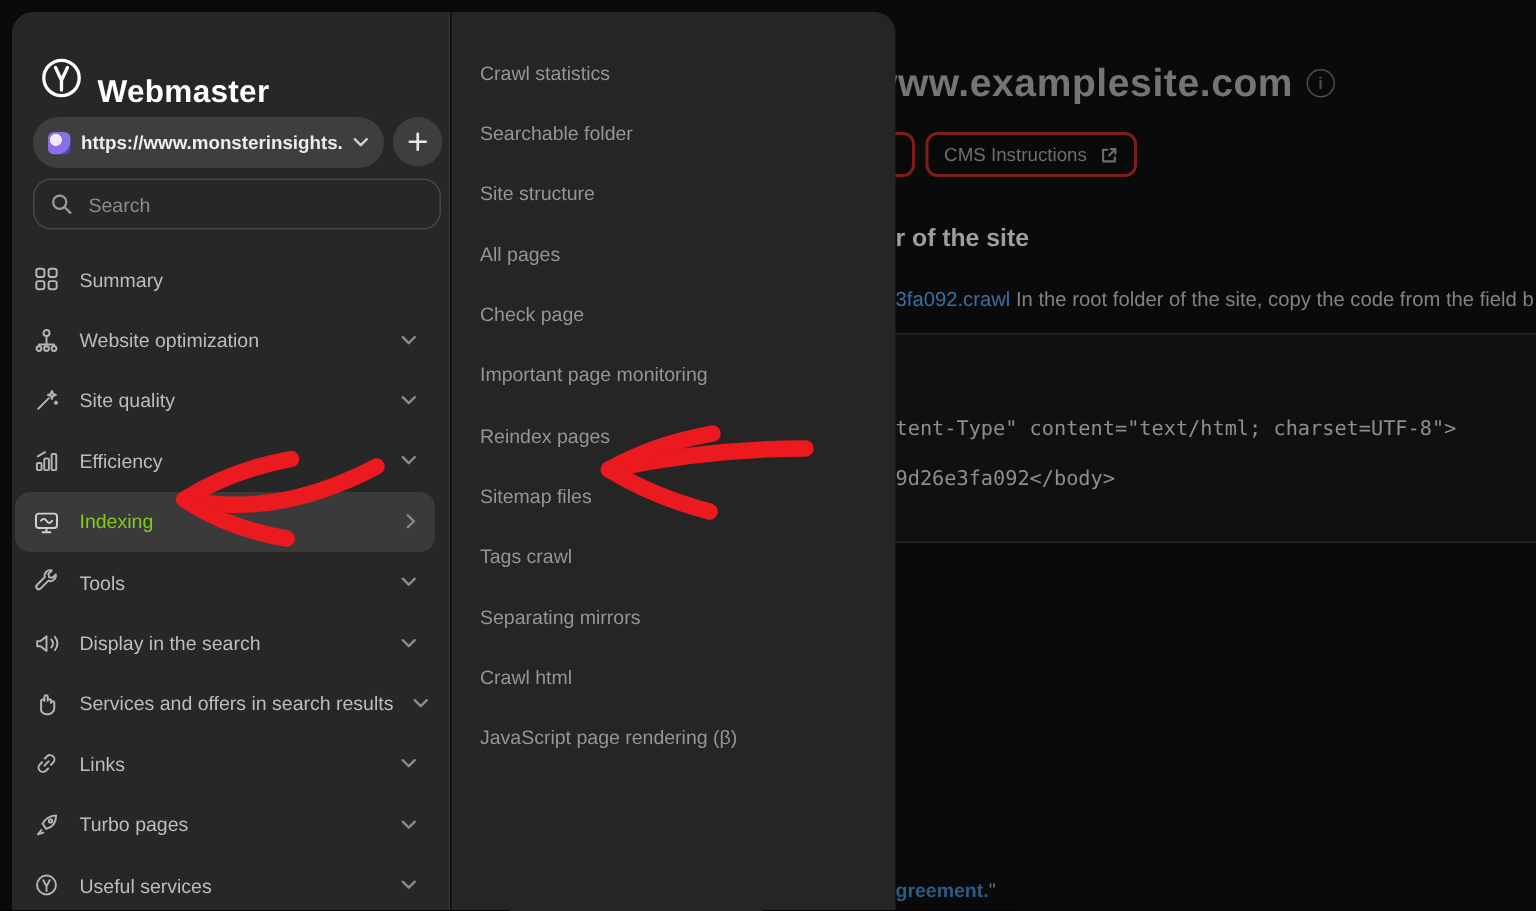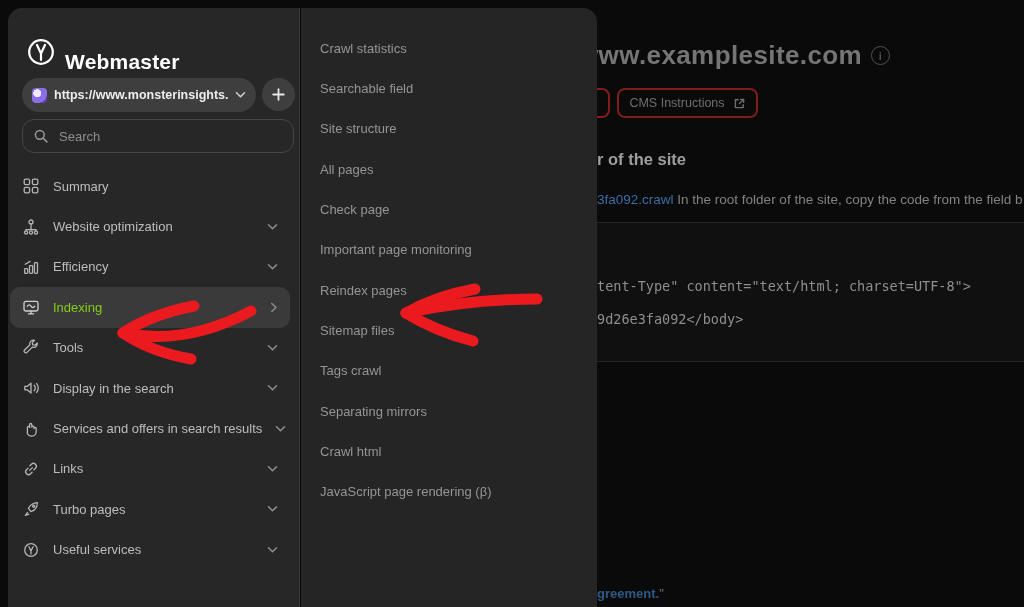--- a/index.html
+++ b/index.html
@@ -244,7 +244,7 @@
 
   <nav class="flyout">
     <a class="fitem" href="#">Crawl statistics</a>
-    <a class="fitem" href="#">Searchable field</a>
+    <a class="fitem" href="#">Searchable folder</a>
     <a class="fitem" href="#">Site structure</a>
     <a class="fitem" href="#">All pages</a>
     <a class="fitem" href="#">Check page</a>

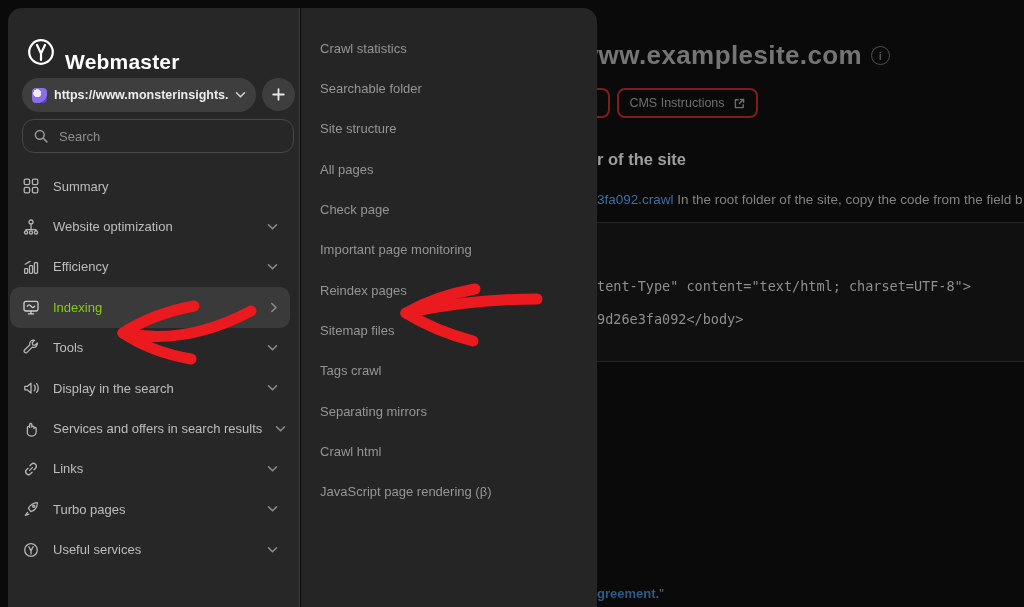--- a/index.html
+++ b/index.html
@@ -157,6 +157,17 @@
       </div>
       <div class="mrow">
         <svg class="icn" width="18" height="18" viewBox="0 0 18 18">
+          <path d="M3.5 14.5L10.4 7.6"></path>
+          <path d="M12.6 2.6l.7 2 2 .7-2 .7-.7 2-.7-2-2-.7 2-.7z"></path>
+          <path d="M15.3 9.6v1.8 M14.4 10.5h1.8"></path>
+        </svg>
+        <span class="lbl">Site quality</span>
+        <svg class="chev" width="11" height="8" viewBox="0 0 11 8">
+            <path d="M1.5 1.8L5.5 5.8L9.5 1.8"></path>
+          </svg>
+      </div>
+      <div class="mrow">
+        <svg class="icn" width="18" height="18" viewBox="0 0 18 18">
           <rect x="2.6" y="10.6" width="3.1" height="4.8" rx="0.8"></rect>
           <rect x="7.5" y="7.6" width="3.1" height="7.8" rx="0.8"></rect>
           <rect x="12.4" y="4.6" width="3.1" height="10.8" rx="0.8"></rect>

